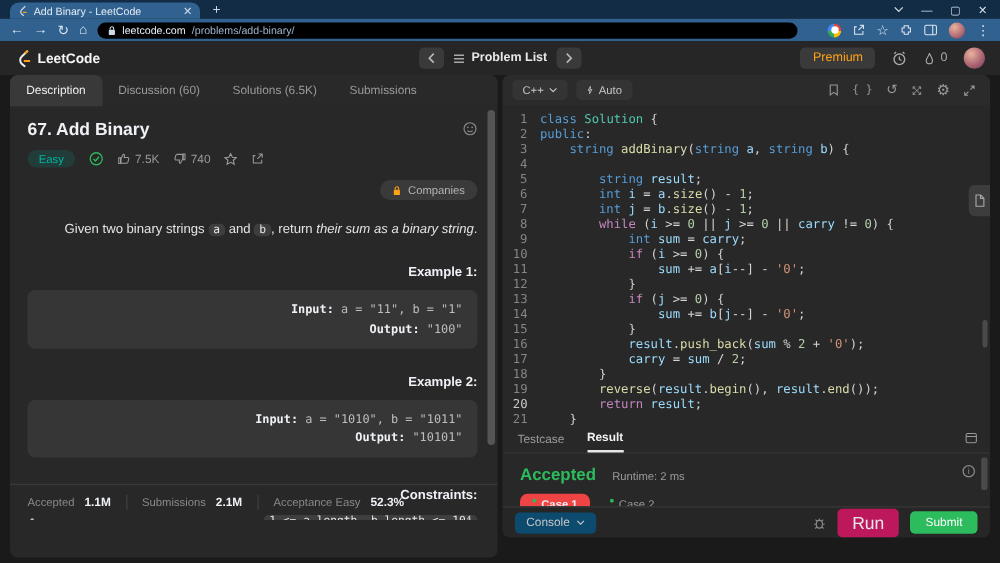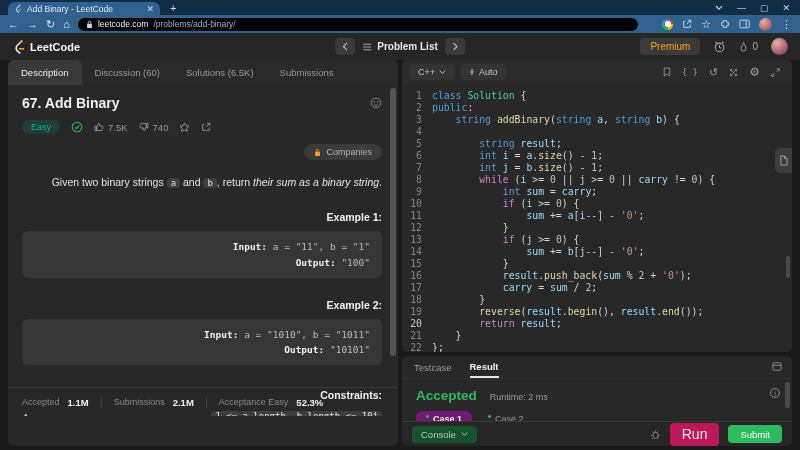--- a/index.html
+++ b/index.html
@@ -50,7 +50,7 @@
   .panel { position:absolute; background:#282828; border-radius:6px; overflow:hidden; }
   .left-panel { left:8px; top:60px; width:390px; height:386px; }
   .editor-panel { left:402px; top:60px; width:390px; height:292px; }
-  .console-panel { left:402px; top:356px; width:390px; height:90px; }
+  .console-panel { left:402px; top:340px; width:390px; height:90px; }
 
   
   .ltabs { height:25px; background:#292929; display:flex; align-items:stretch; }

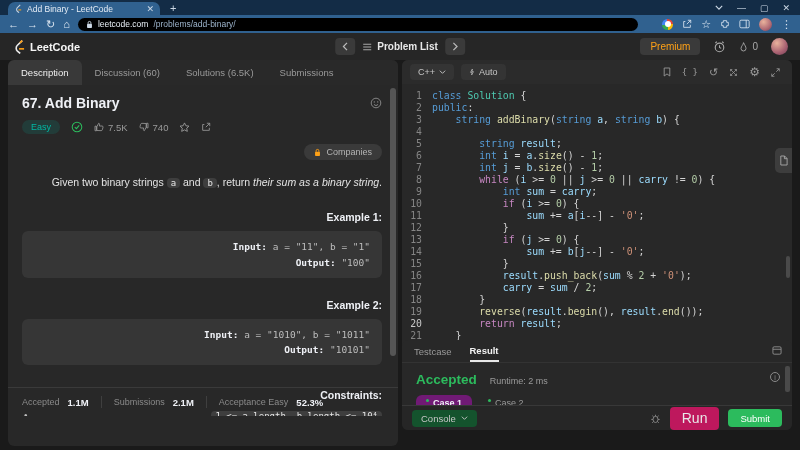--- a/index.html
+++ b/index.html
@@ -115,7 +115,7 @@
   .info-i { position:absolute; right:12px; top:32px; width:10px; height:10px; border:1px solid #8a8a8a;
     border-radius:50%; color:#8a8a8a; font-size:7px; display:flex; align-items:center; justify-content:center; }
   .cases-row { display:flex; align-items:center; gap:16px; padding:8px 14px 0 14px; }
-  .case-pill { background:#701a75; border-radius:6px; padding:3px 10px; color:#eff1f6;
+  .case-pill { background:#ef4444; border-radius:6px; padding:3px 10px; color:#eff1f6;
     font-size:9px; font-weight:bold; position:relative; }
   .case-plain { color:#9a9a9a; font-size:9px; position:relative; }
   .dot { display:inline-block; width:3px; height:3px; background:#2cbb5d; border-radius:50%;

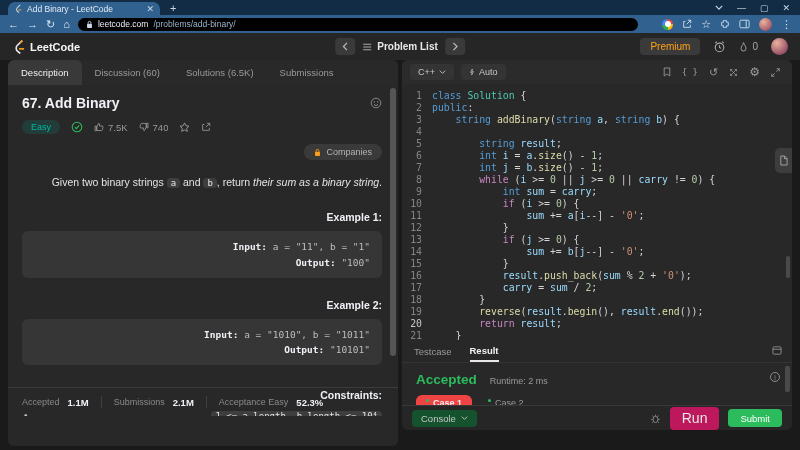--- a/index.html
+++ b/index.html
@@ -122,7 +122,7 @@
     vertical-align:top; margin-right:4px; margin-top:1px; }
   .cfooter { position:absolute; left:0; bottom:0; width:100%; height:25px; border-top:1px solid #383838;
     background:#262626; display:flex; align-items:center; padding:0 10px; gap:9px; }
-  .console-btn { background:#14532d; border-radius:4px; color:#c6c6c6; font-size:9.5px;
+  .console-btn { background:#0c4a6e; border-radius:4px; color:#c6c6c6; font-size:9.5px;
     padding:3px 9px; display:flex; align-items:center; gap:5px; }
   .bug { margin-left:auto; color:#8a8a8a; display:flex; }
   .run-btn { background:#be185d; border-radius:4px; color:#e8e8e8; font-size:14px; padding:3.5px 12px; }

